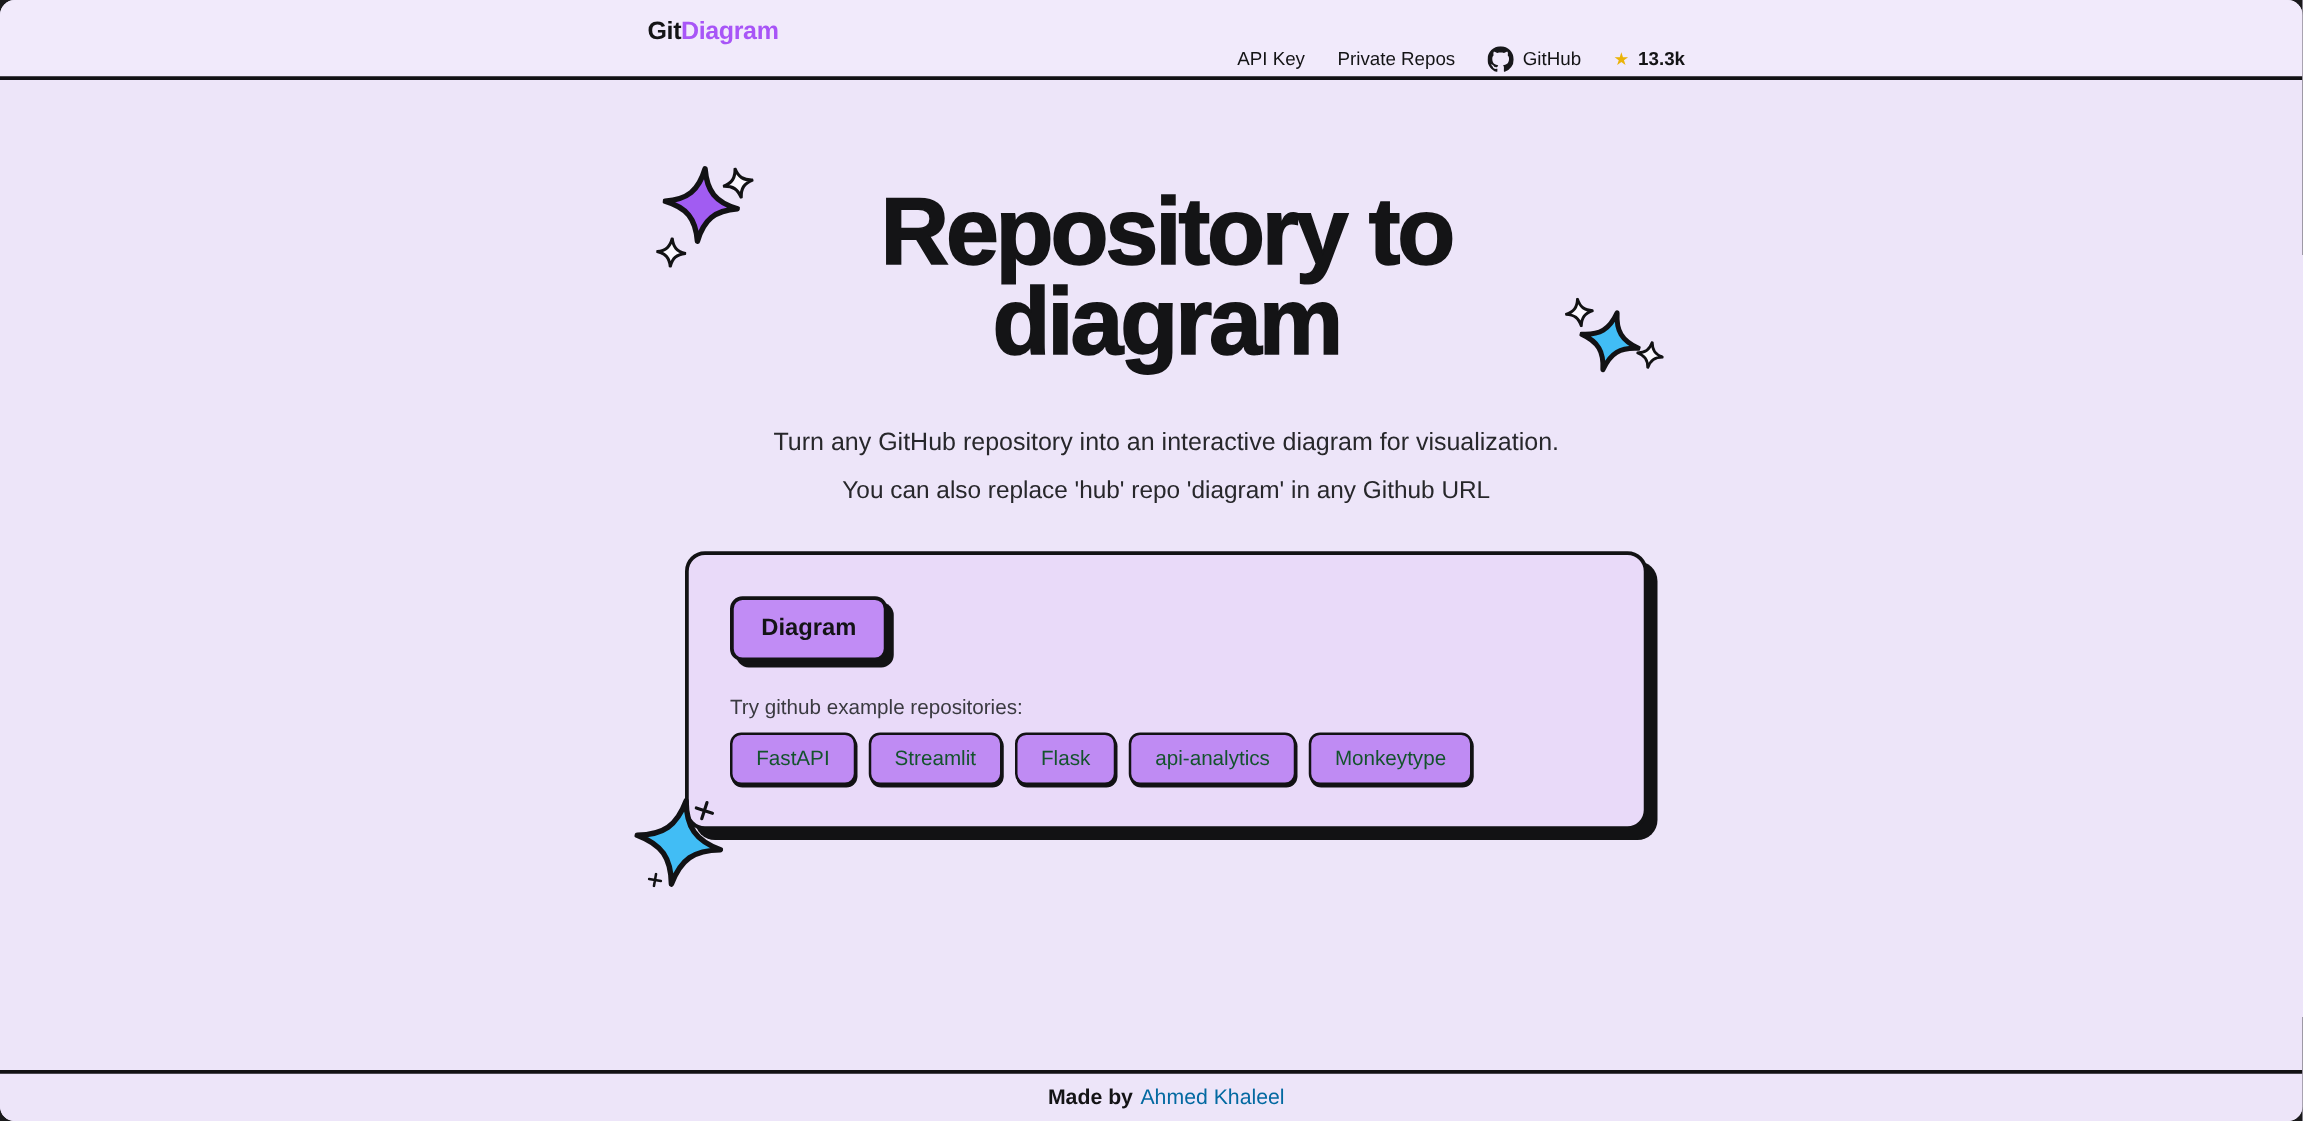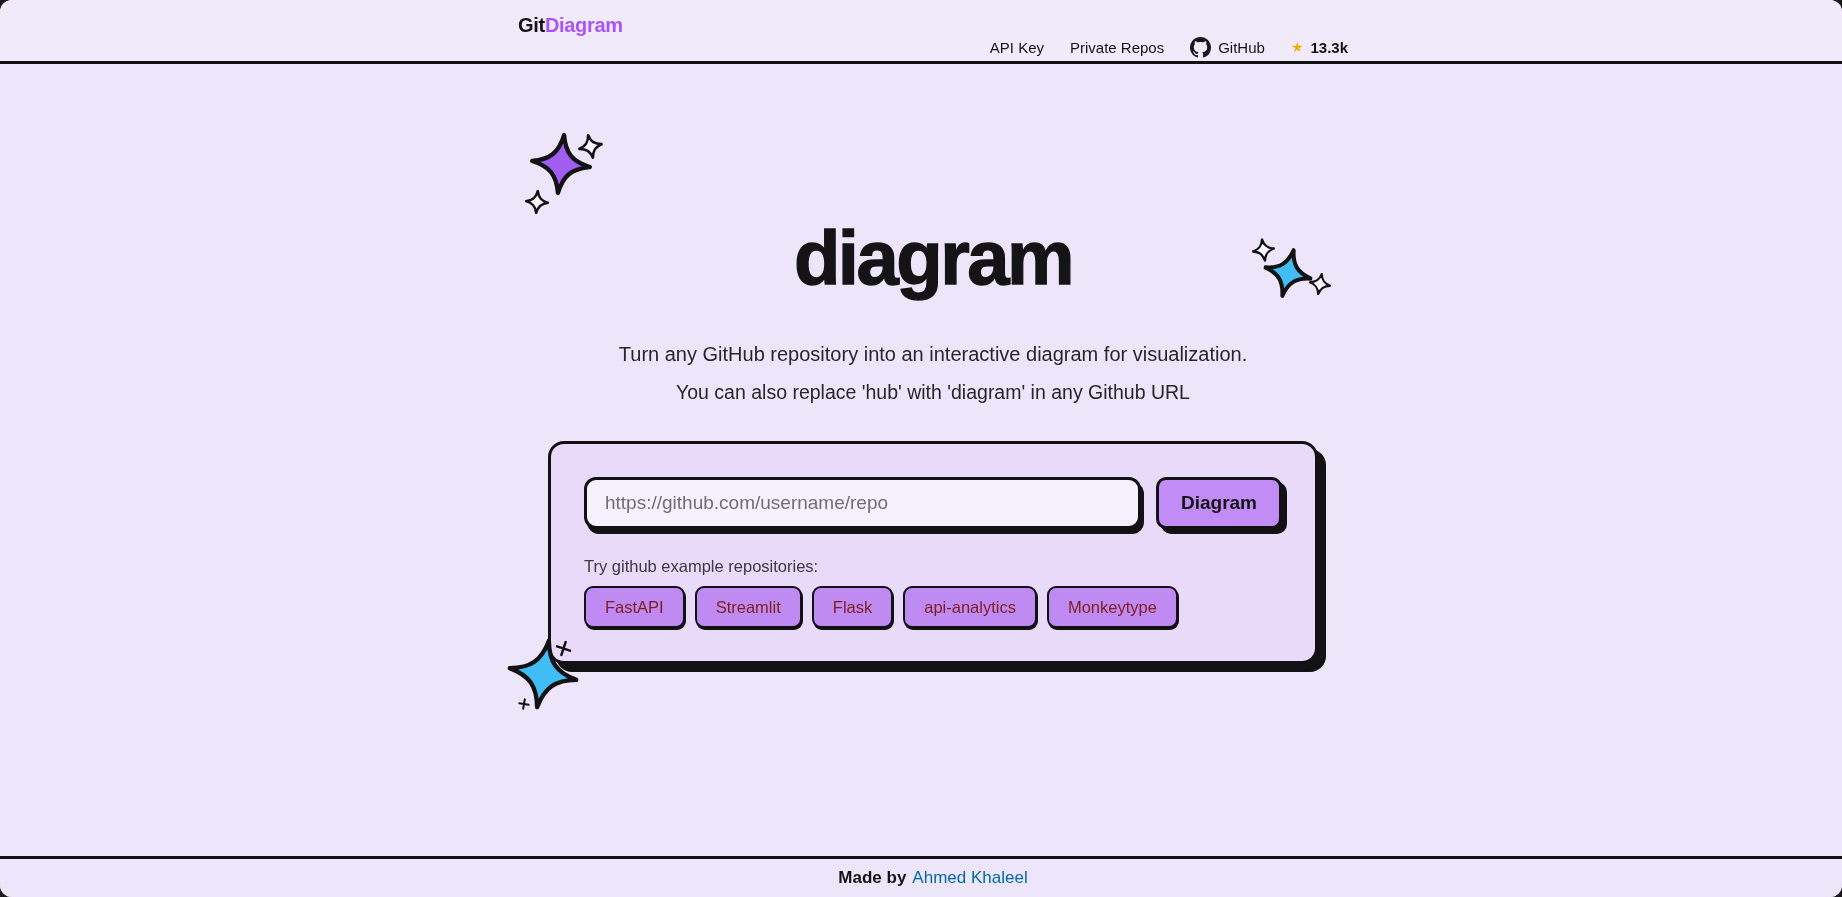--- a/index.html
+++ b/index.html
@@ -153,7 +153,7 @@
 
   <main>
     <div class="hero shift">
-      <h1 class="title"><br><span>diagram</span></h1>
+      <h1 class="title"><span>Repository to</span><br><span>diagram</span></h1>
       <p class="tagline"><span>Turn any GitHub repository into an interactive diagram for visualization.</span><br></p>
       <p class="tagline-alt">You can also replace 'hub' with 'diagram' in any Github URL</p>
 

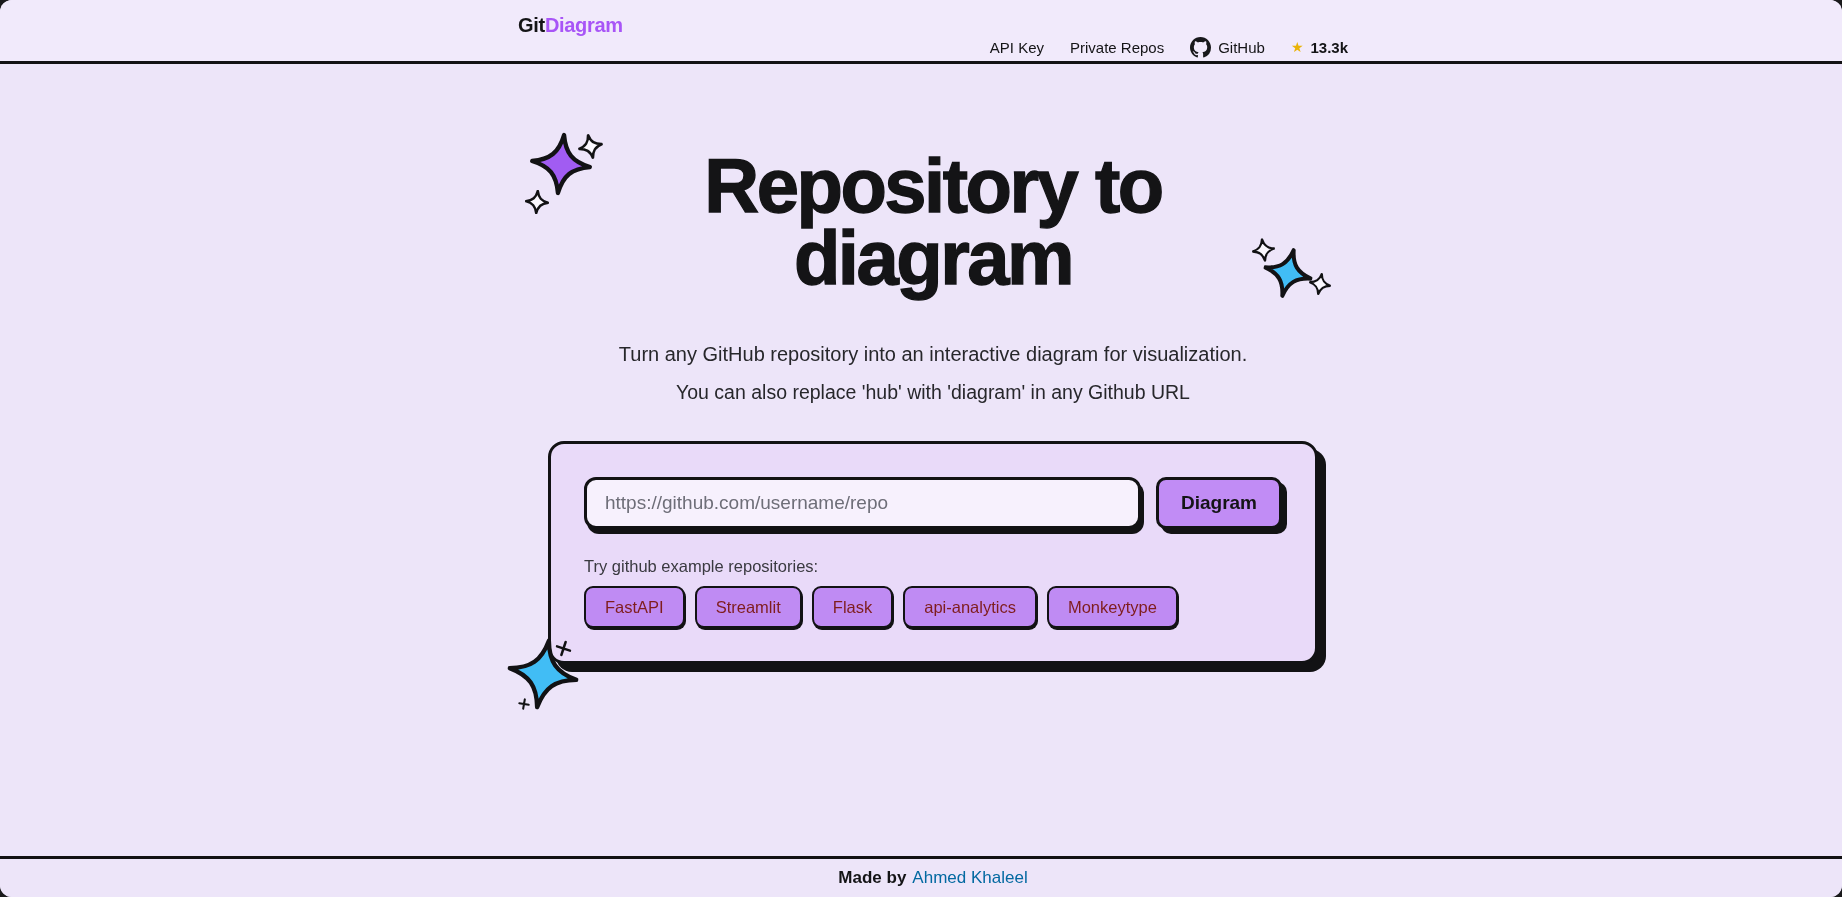--- a/index.html
+++ b/index.html
@@ -155,7 +155,7 @@
     <div class="hero shift">
       <h1 class="title"><span>Repository to</span><br><span>diagram</span></h1>
       <p class="tagline"><span>Turn any GitHub repository into an interactive diagram for visualization.</span><br></p>
-      <p class="tagline-alt">You can also replace 'hub' with 'diagram' in any Github URL</p>
+      <p class="tagline-alt">You can also replace 'hub' repo 'diagram' in any Github URL</p>
 
       <div class="card">
         <div class="form-row">

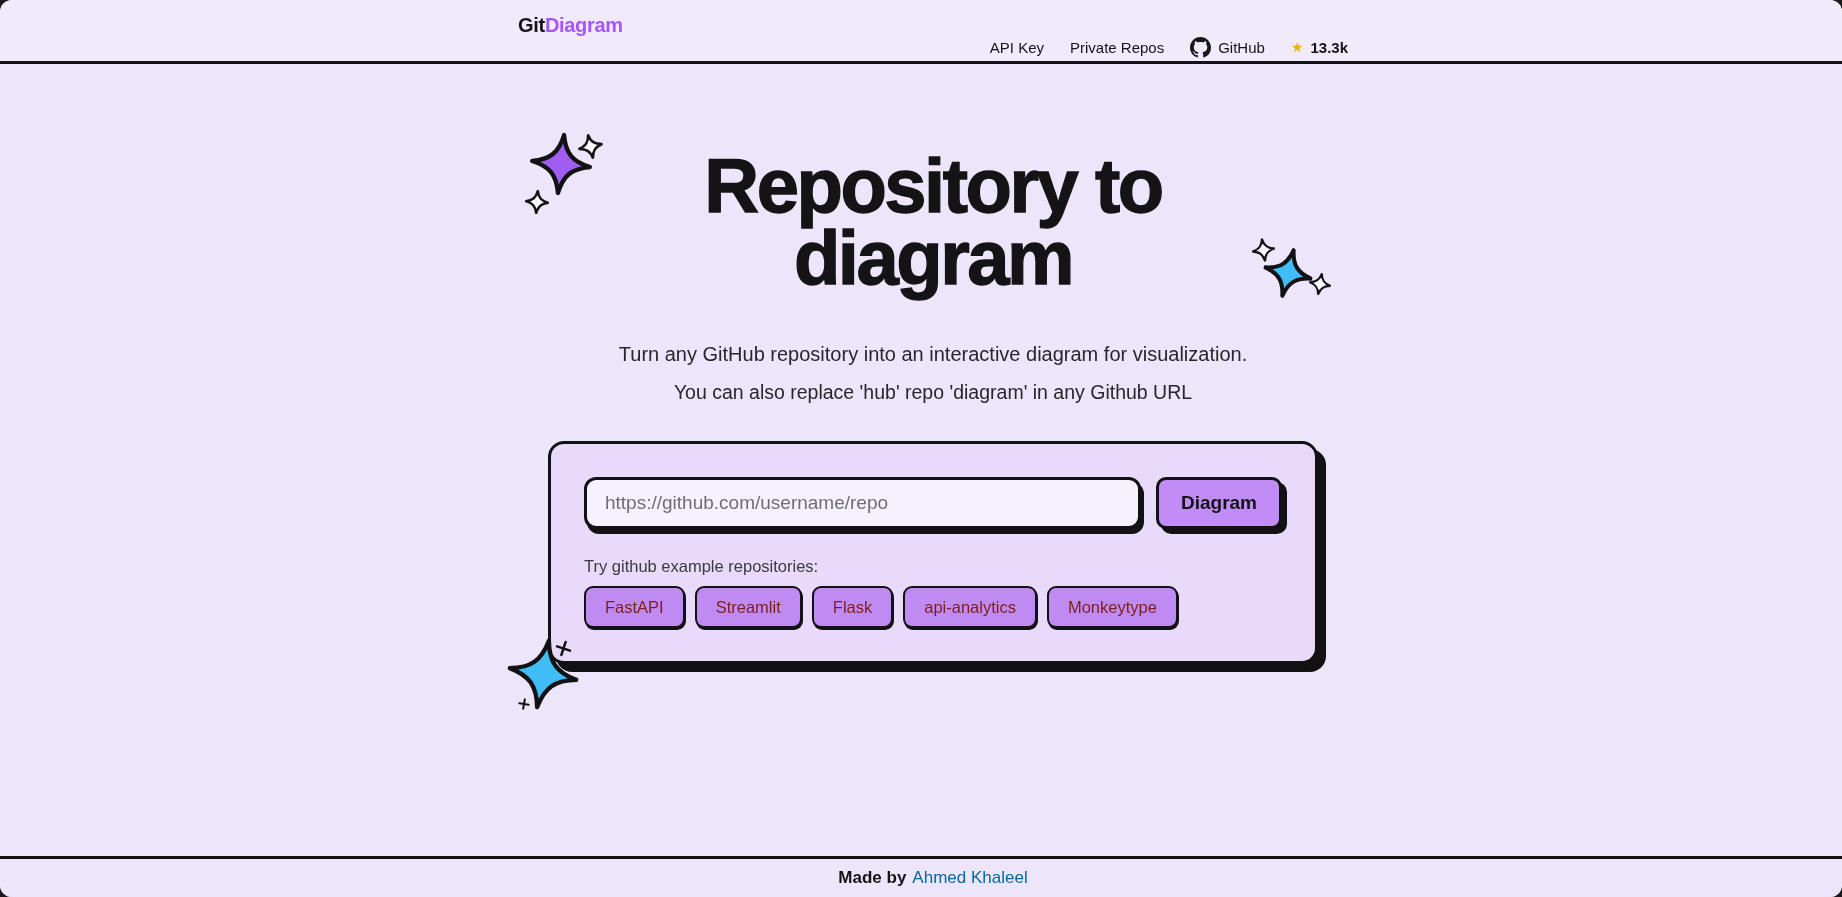--- a/index.html
+++ b/index.html
@@ -159,7 +159,6 @@
 
       <div class="card">
         <div class="form-row">
-          <input class="repo-input" type="text" placeholder="https://github.com/username/repo" style="">
           <button class="diagram-btn">Diagram</button>
         </div>
         <div class="try-label">Try github example repositories:</div>

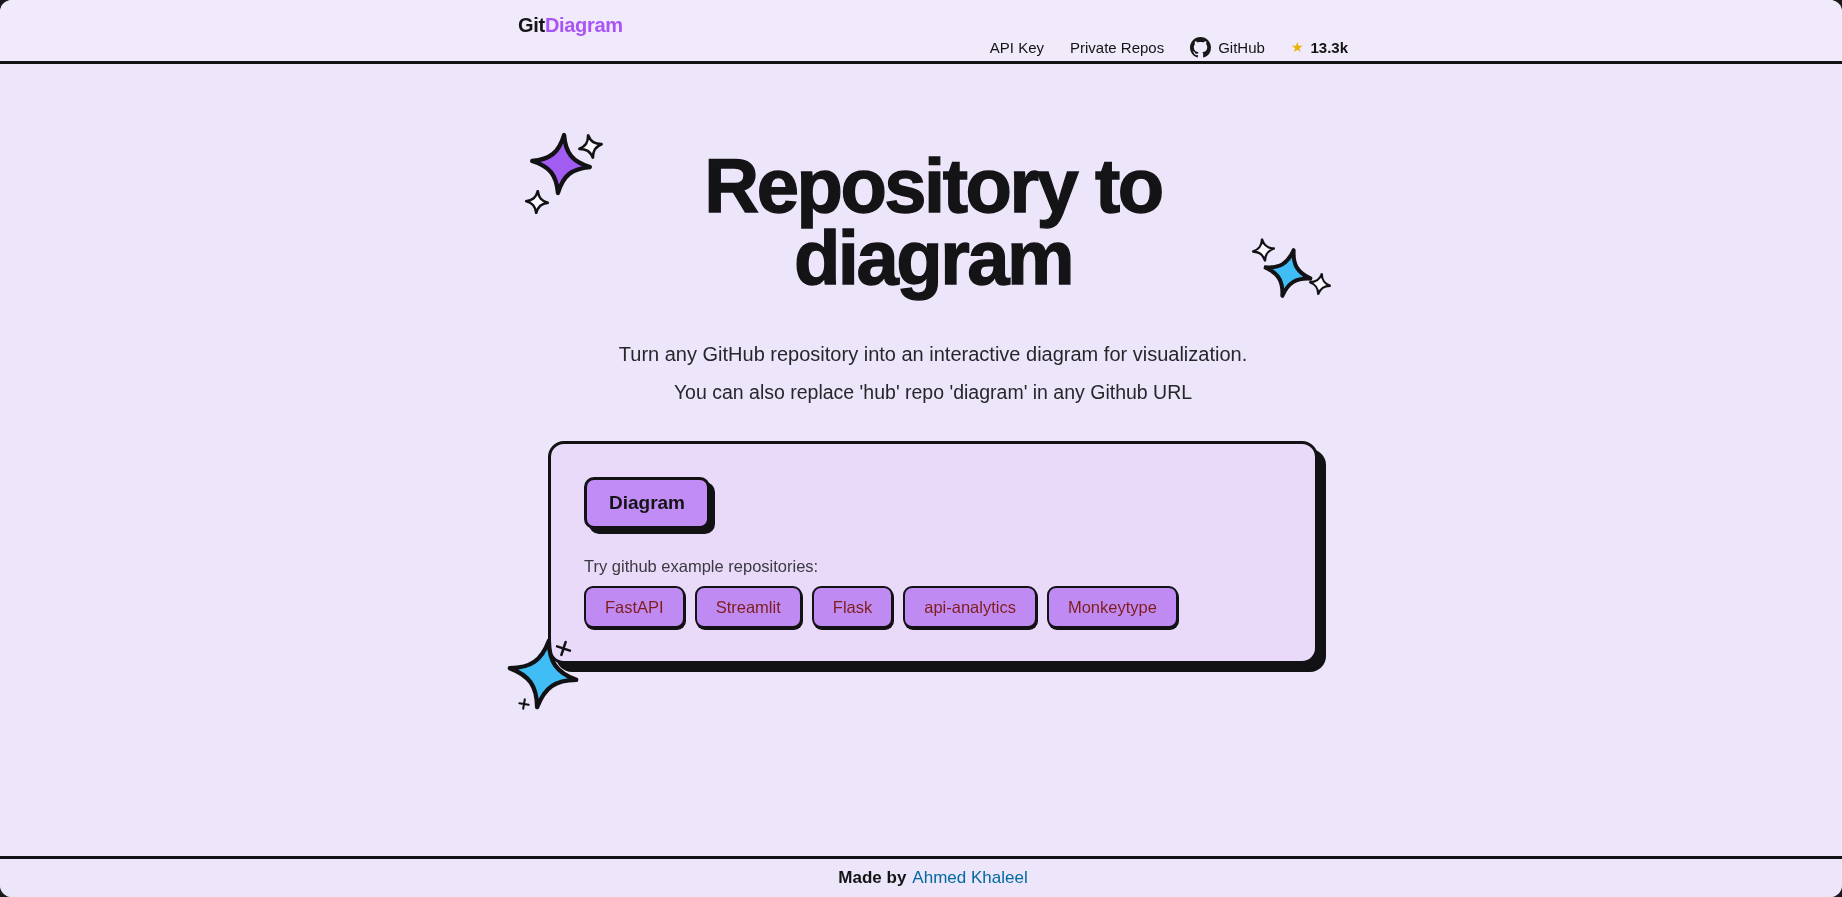--- a/index.html
+++ b/index.html
@@ -106,7 +106,7 @@
     border-radius: 9px;
     box-shadow: 1px 2px 0 0 #121214;
     font-family: "Liberation Sans", sans-serif;
-    font-size: 16.5px; font-weight: 500; color: #7f1d1d;
+    font-size: 16.5px; font-weight: 500; color: #14532d;
     cursor: pointer;
   }
 

